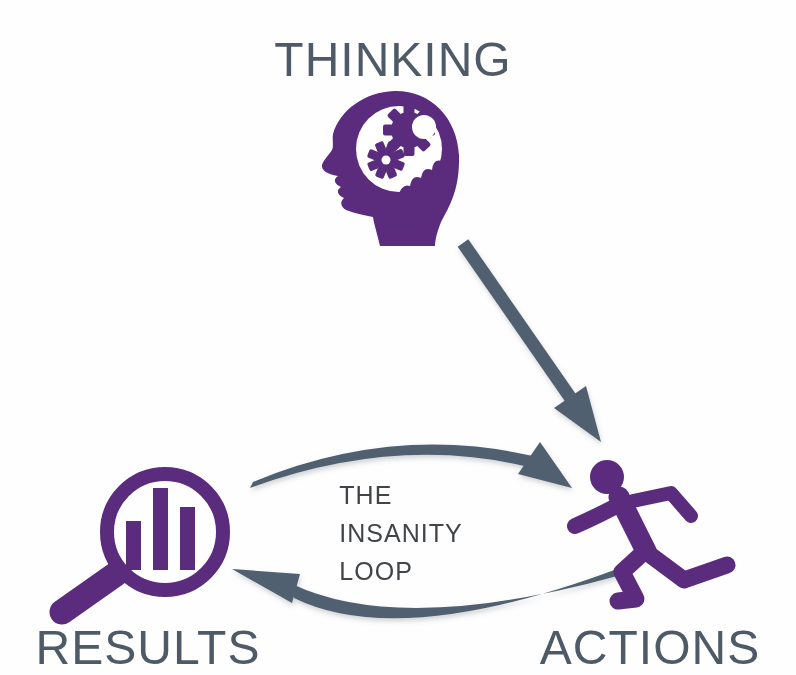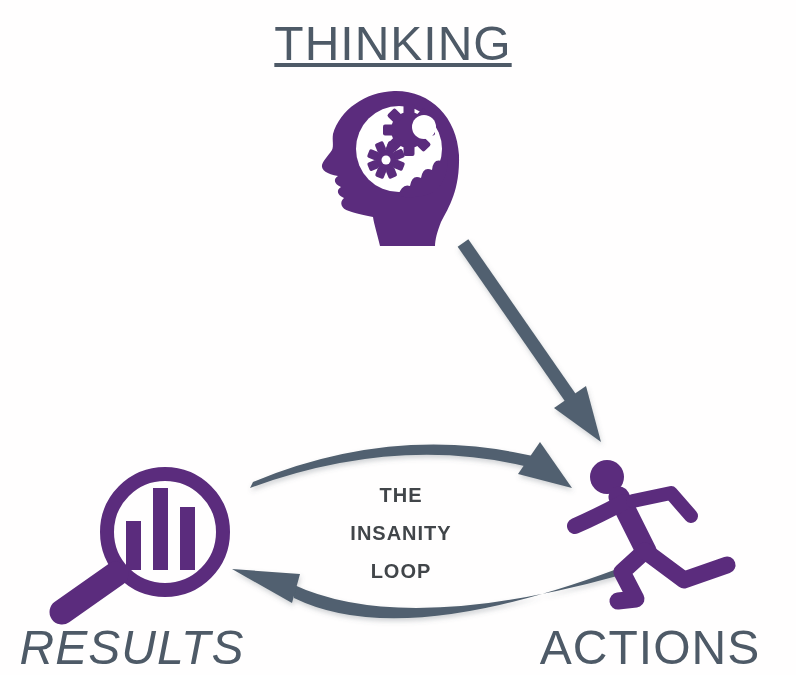--- a/index.html
+++ b/index.html
@@ -23,7 +23,7 @@
     white-space:nowrap;
     user-select:none;
   }
-  .label-thinking{left:393px;top:16px;text-decoration:underline;}
+  .label-thinking{left:393px;top:32px;}
   .label-results{left:132px;top:620px;font-style:italic;}
   .label-actions{left:650px;top:620px;}
   .loop-caption{

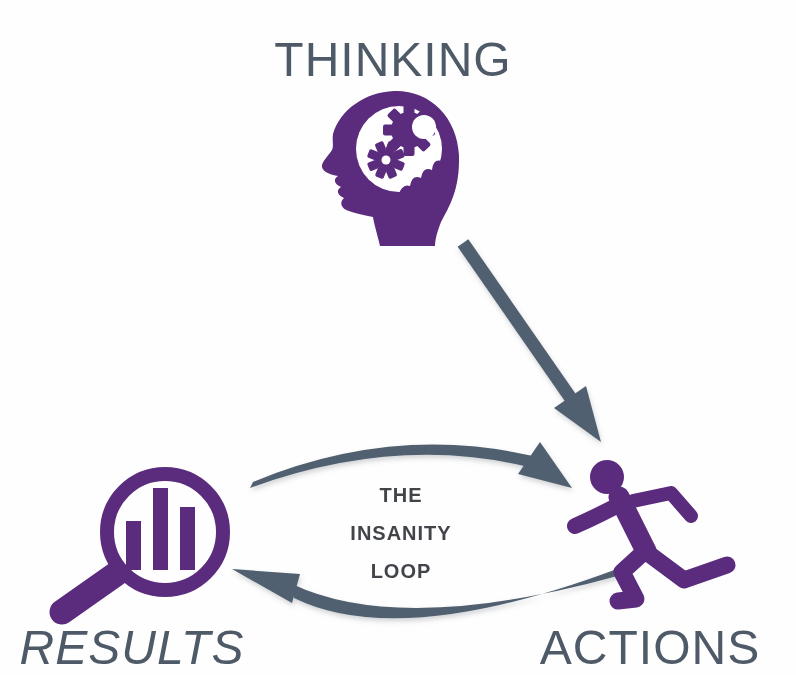--- a/index.html
+++ b/index.html
@@ -30,14 +30,13 @@
     position:absolute;
     left:401px;top:476px;
     transform:translateX(-50%);
-    text-align:center;
+    text-align:left;
     color:var(--caption-gray,#414549);
-    font-size:20px;
+    font-size:25px;
     line-height:38px;
     letter-spacing:1px;
     white-space:nowrap;
     user-select:none;
-    font-weight:bold;
   }
   svg.diagram{position:absolute;left:0;top:0;}
   .purple{fill:var(--icon-purple,#5b2c7d);}

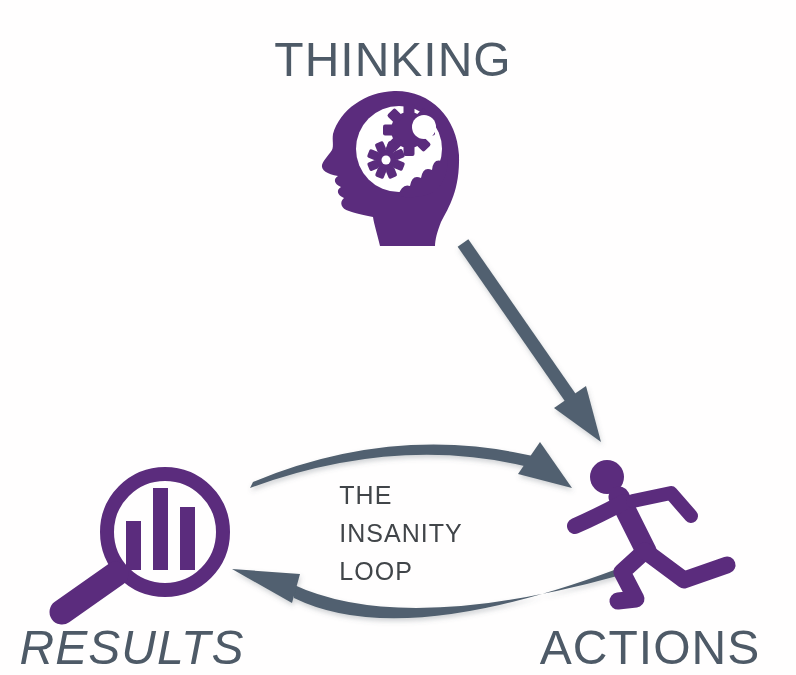--- a/index.html
+++ b/index.html
@@ -24,7 +24,7 @@
     user-select:none;
   }
   .label-thinking{left:393px;top:32px;}
-  .label-results{left:132px;top:620px;font-style:italic;}
+  .label-results{left:148px;top:620px;}
   .label-actions{left:650px;top:620px;}
   .loop-caption{
     position:absolute;

